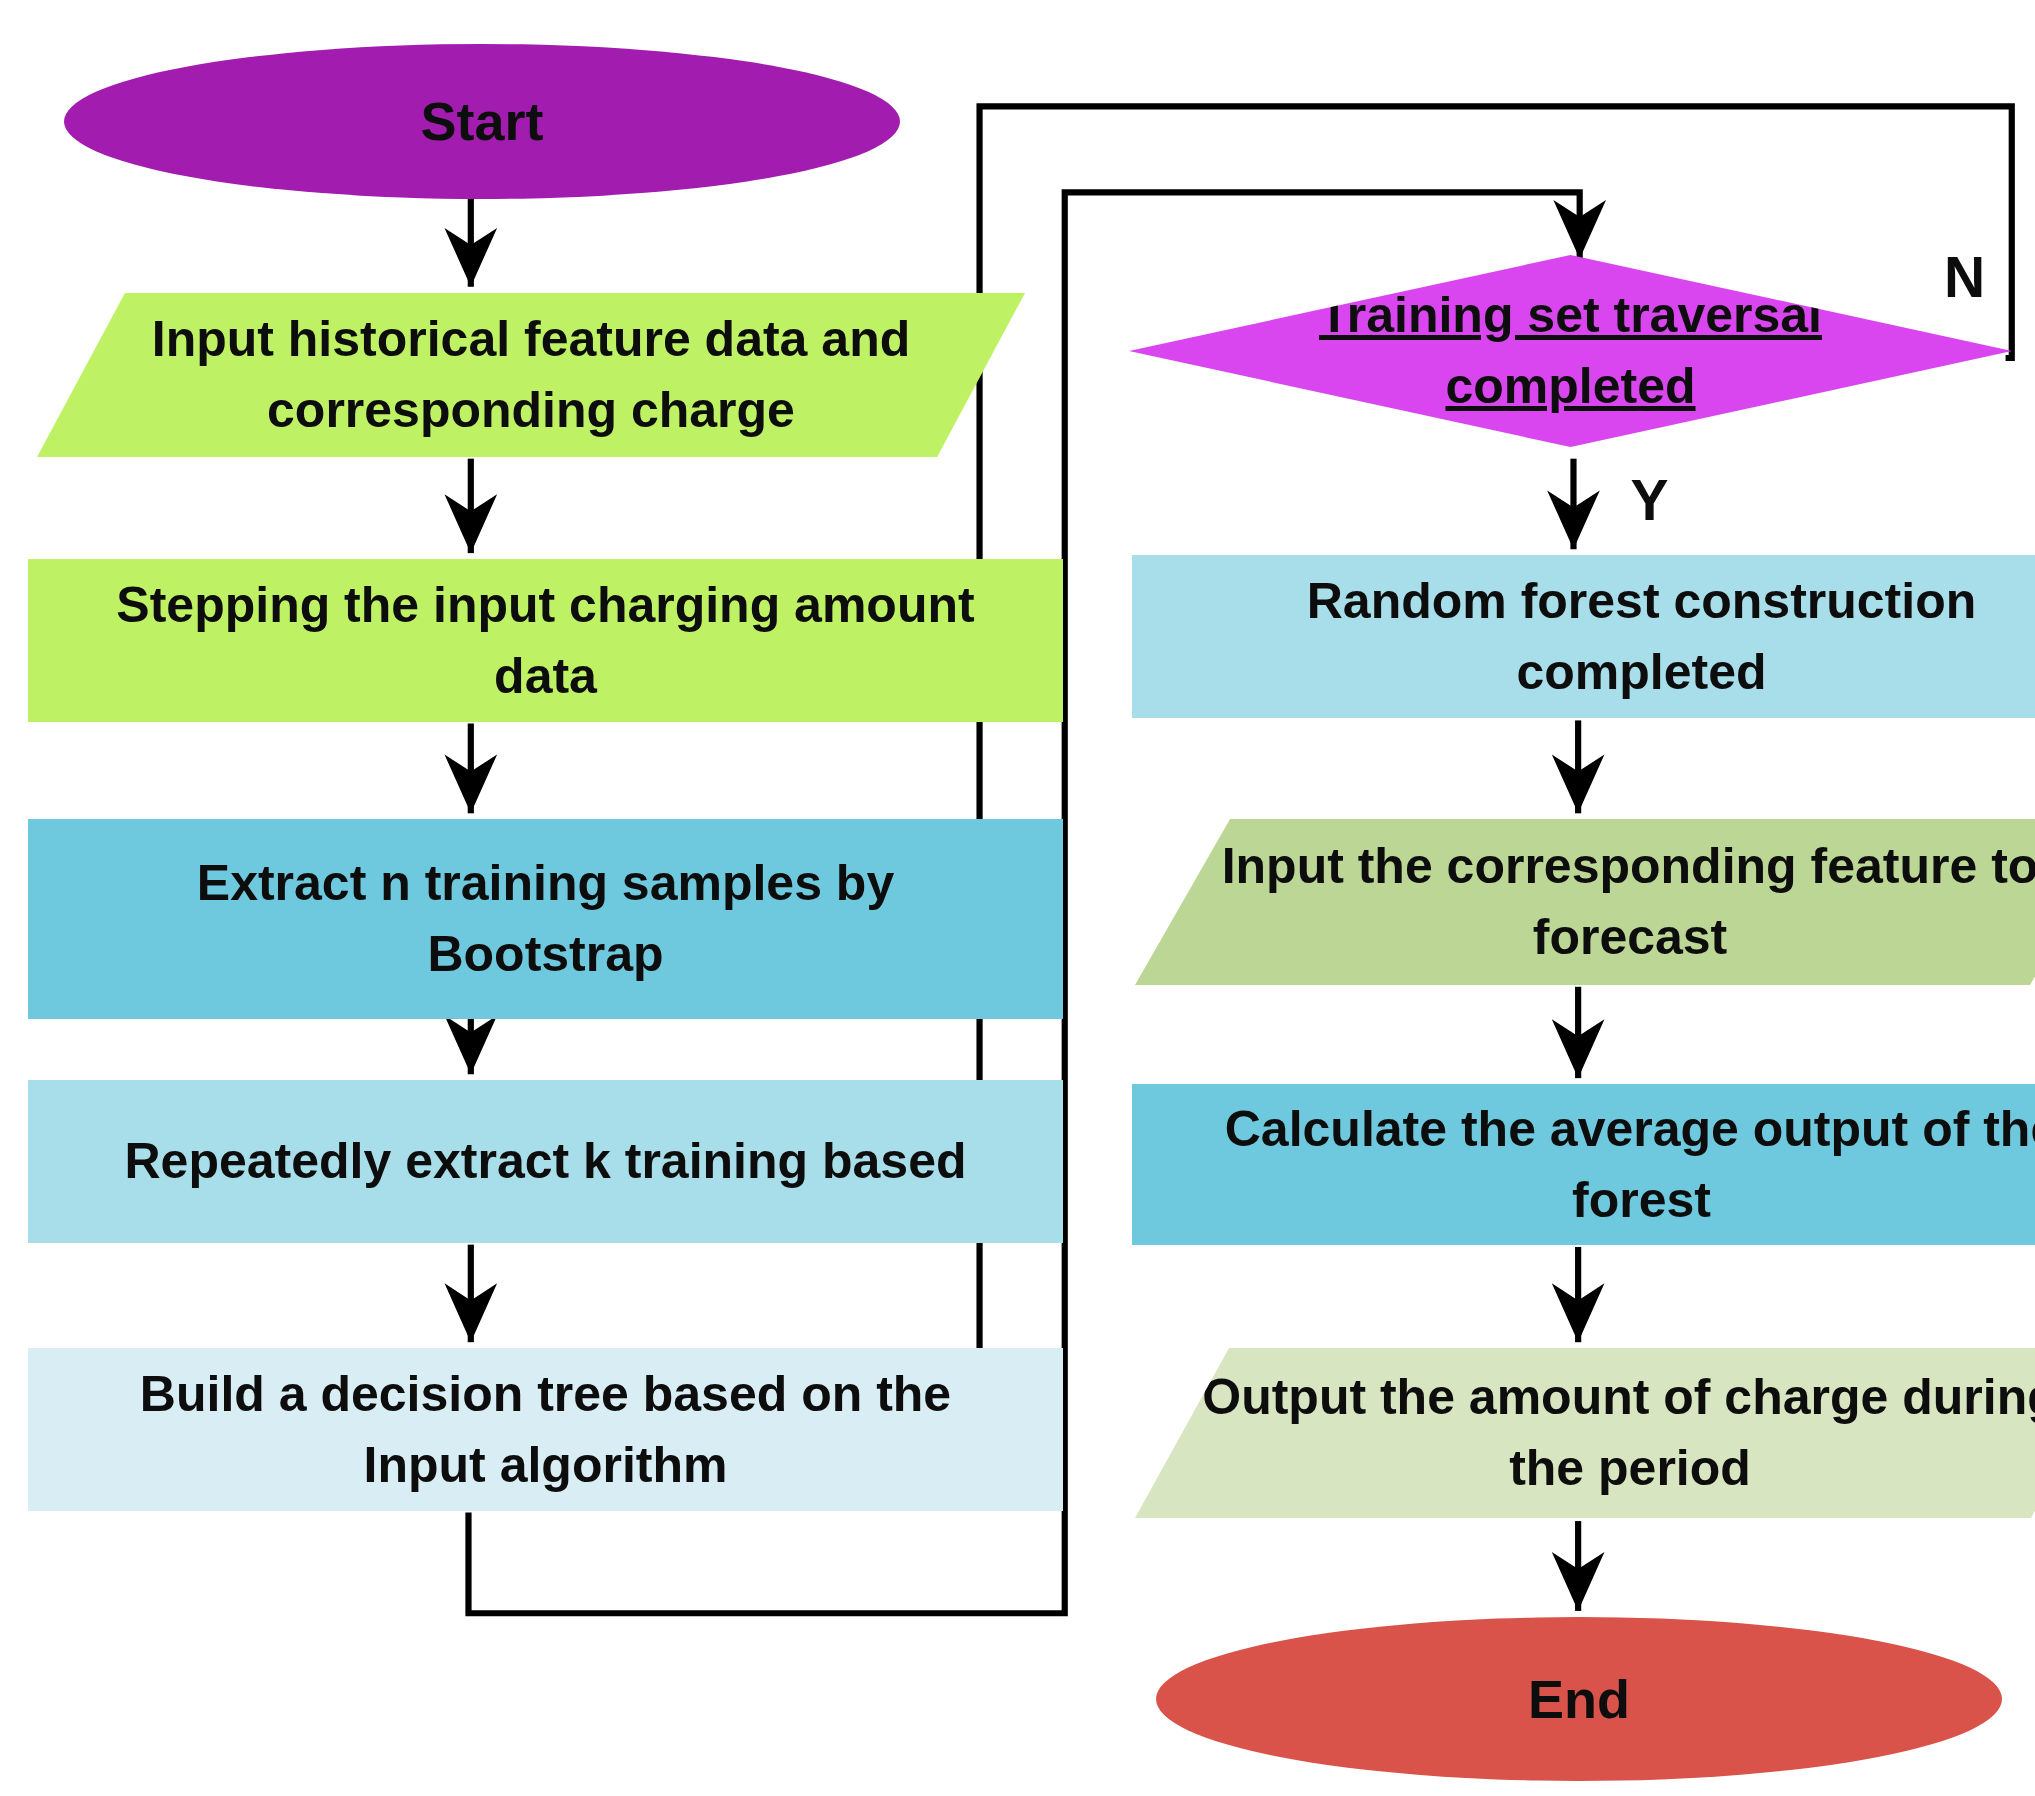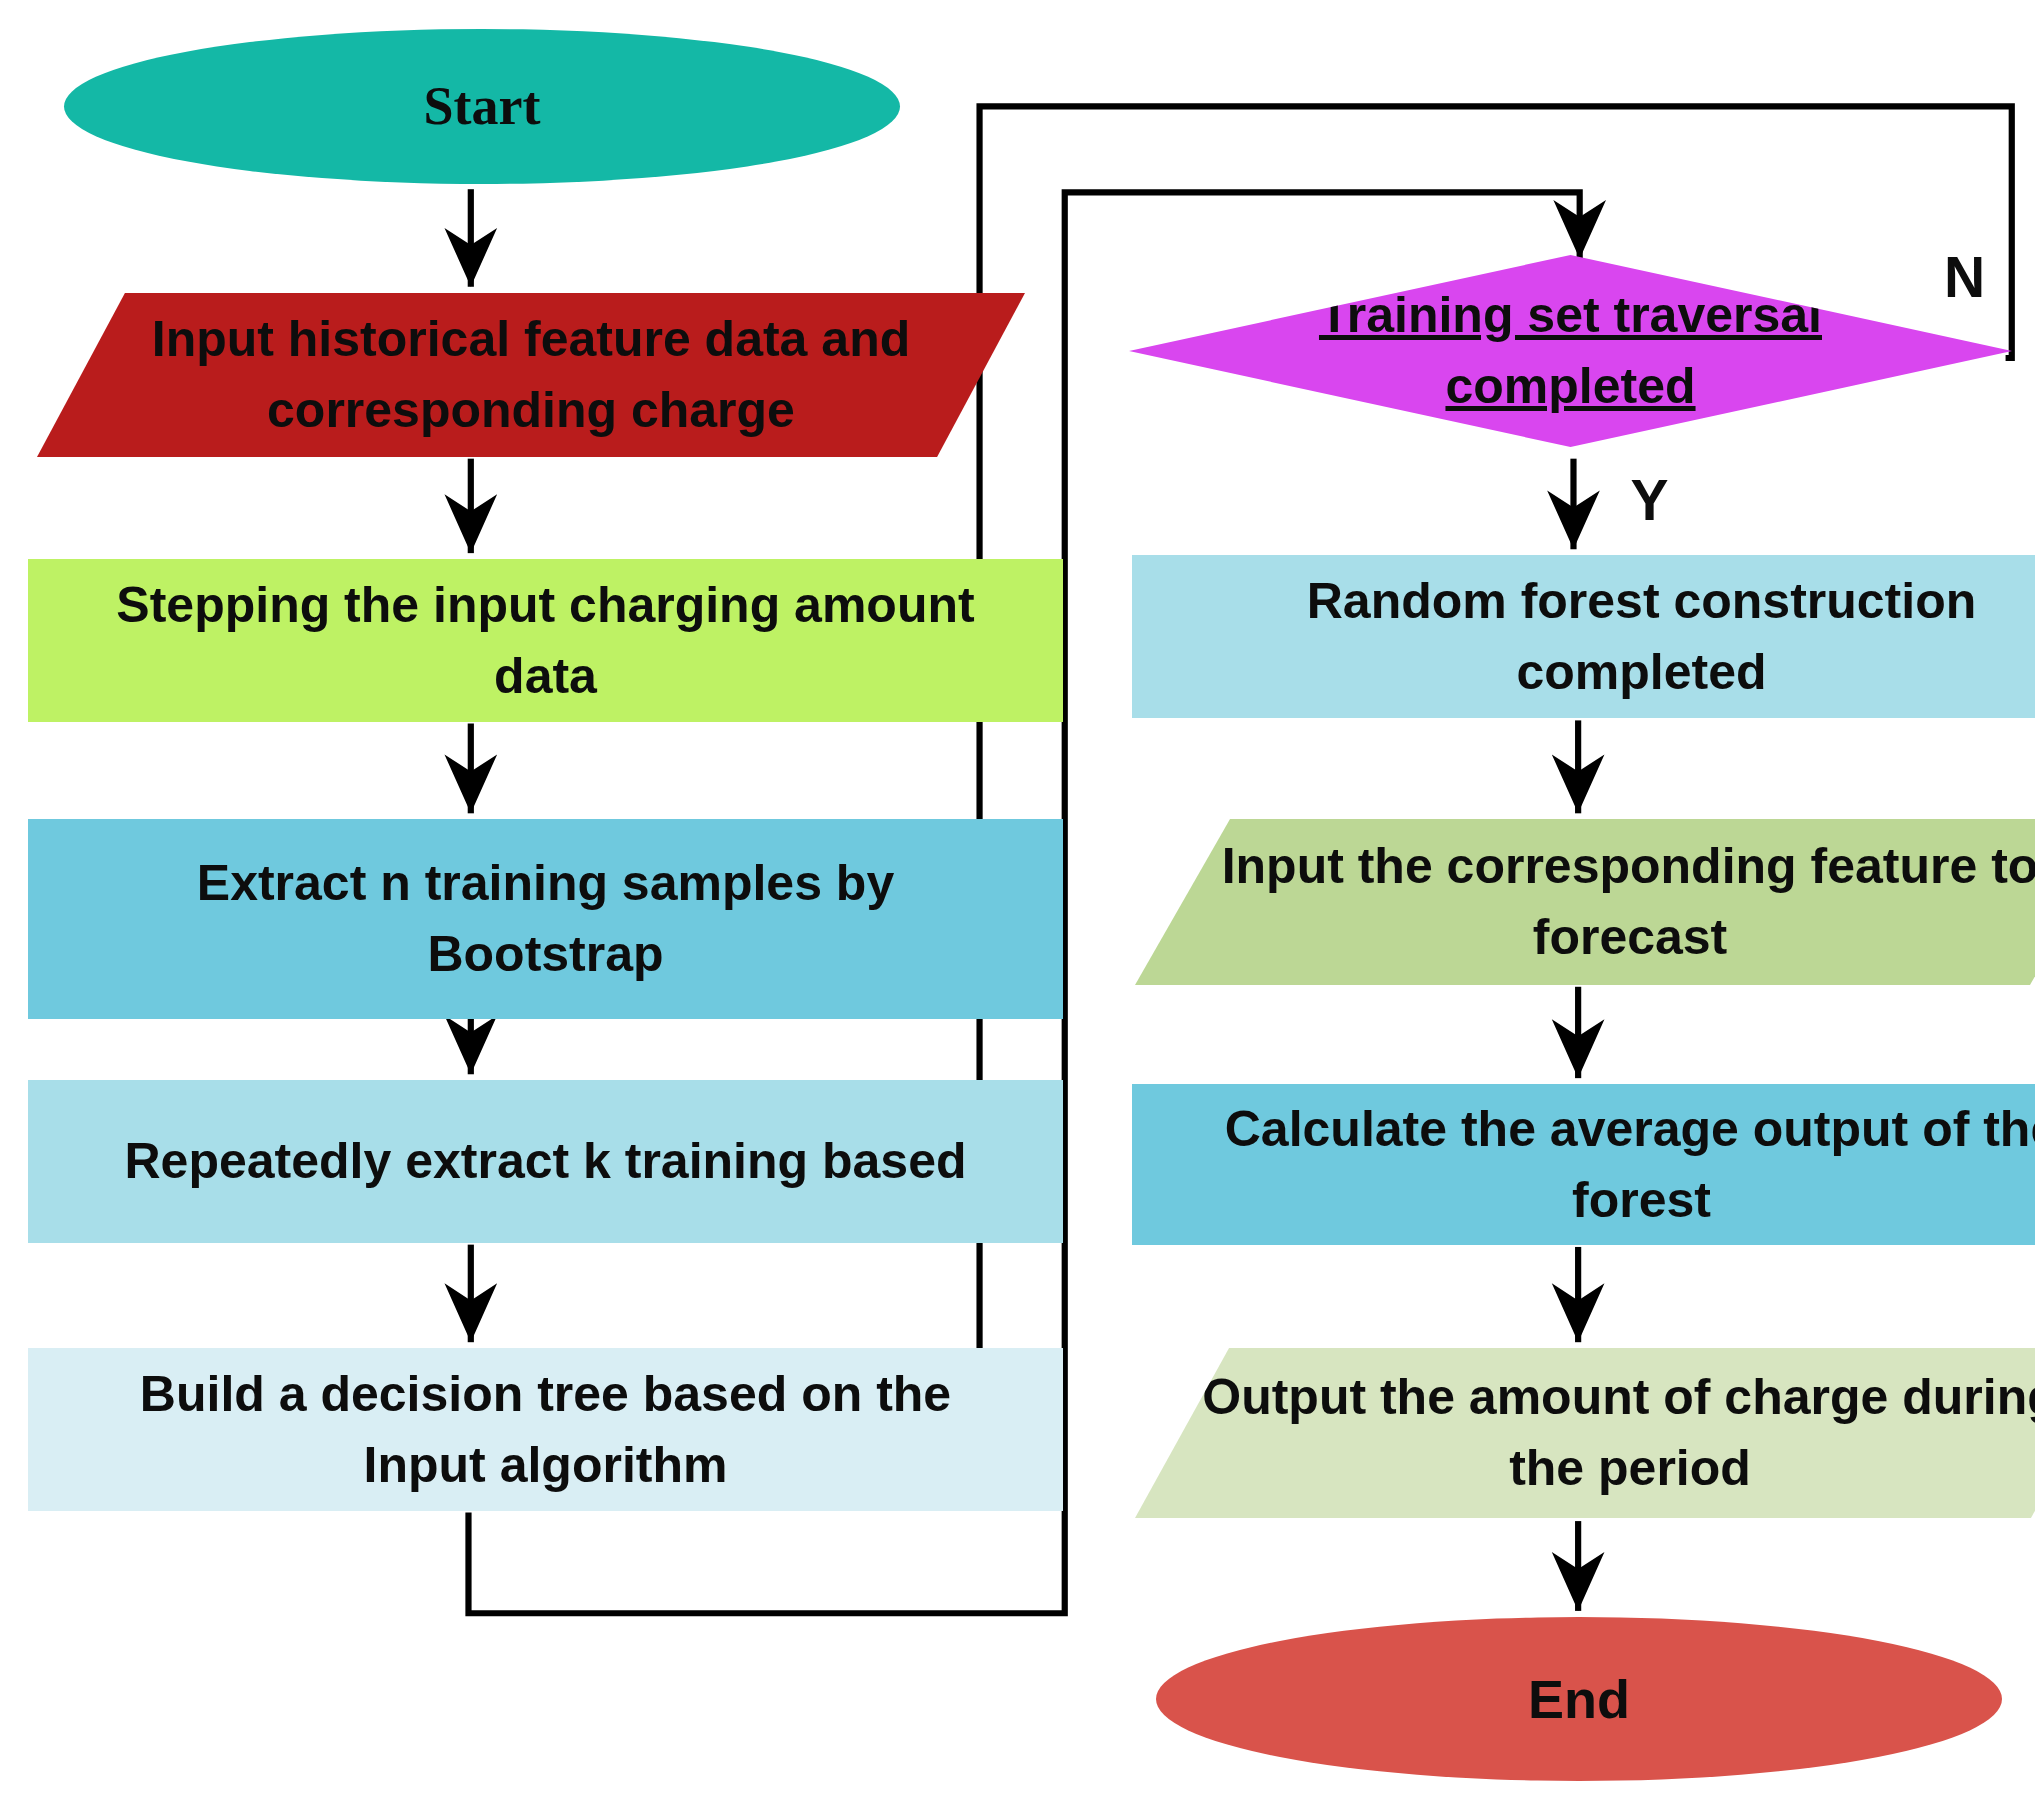--- a/index.html
+++ b/index.html
@@ -33,7 +33,7 @@
   .rect-l  { padding: 0 70px; }
   .rect-r  { padding: 0 70px; }
   .para    { padding: 0 54px; }
-  .n-start   { left: 64px;   top: 29px;   width: 836px; height: 155px; background: #14b8a6; font-family: Liberation Serif, serif; }
+  .n-start   { left: 64px;   top: 44px;   width: 836px; height: 155px; background: #a21caf; }
   .n-input1  { left: 37px;   top: 293px;  width: 880px; height: 164px; background: #b91c1c;
                clip-path: polygon(8.9% 0, 100% 0, 91.1% 100%, 0 100%); }
   .n-step    { left: 28px;   top: 559px;  width: 895px; height: 163px; background: #bef264; }

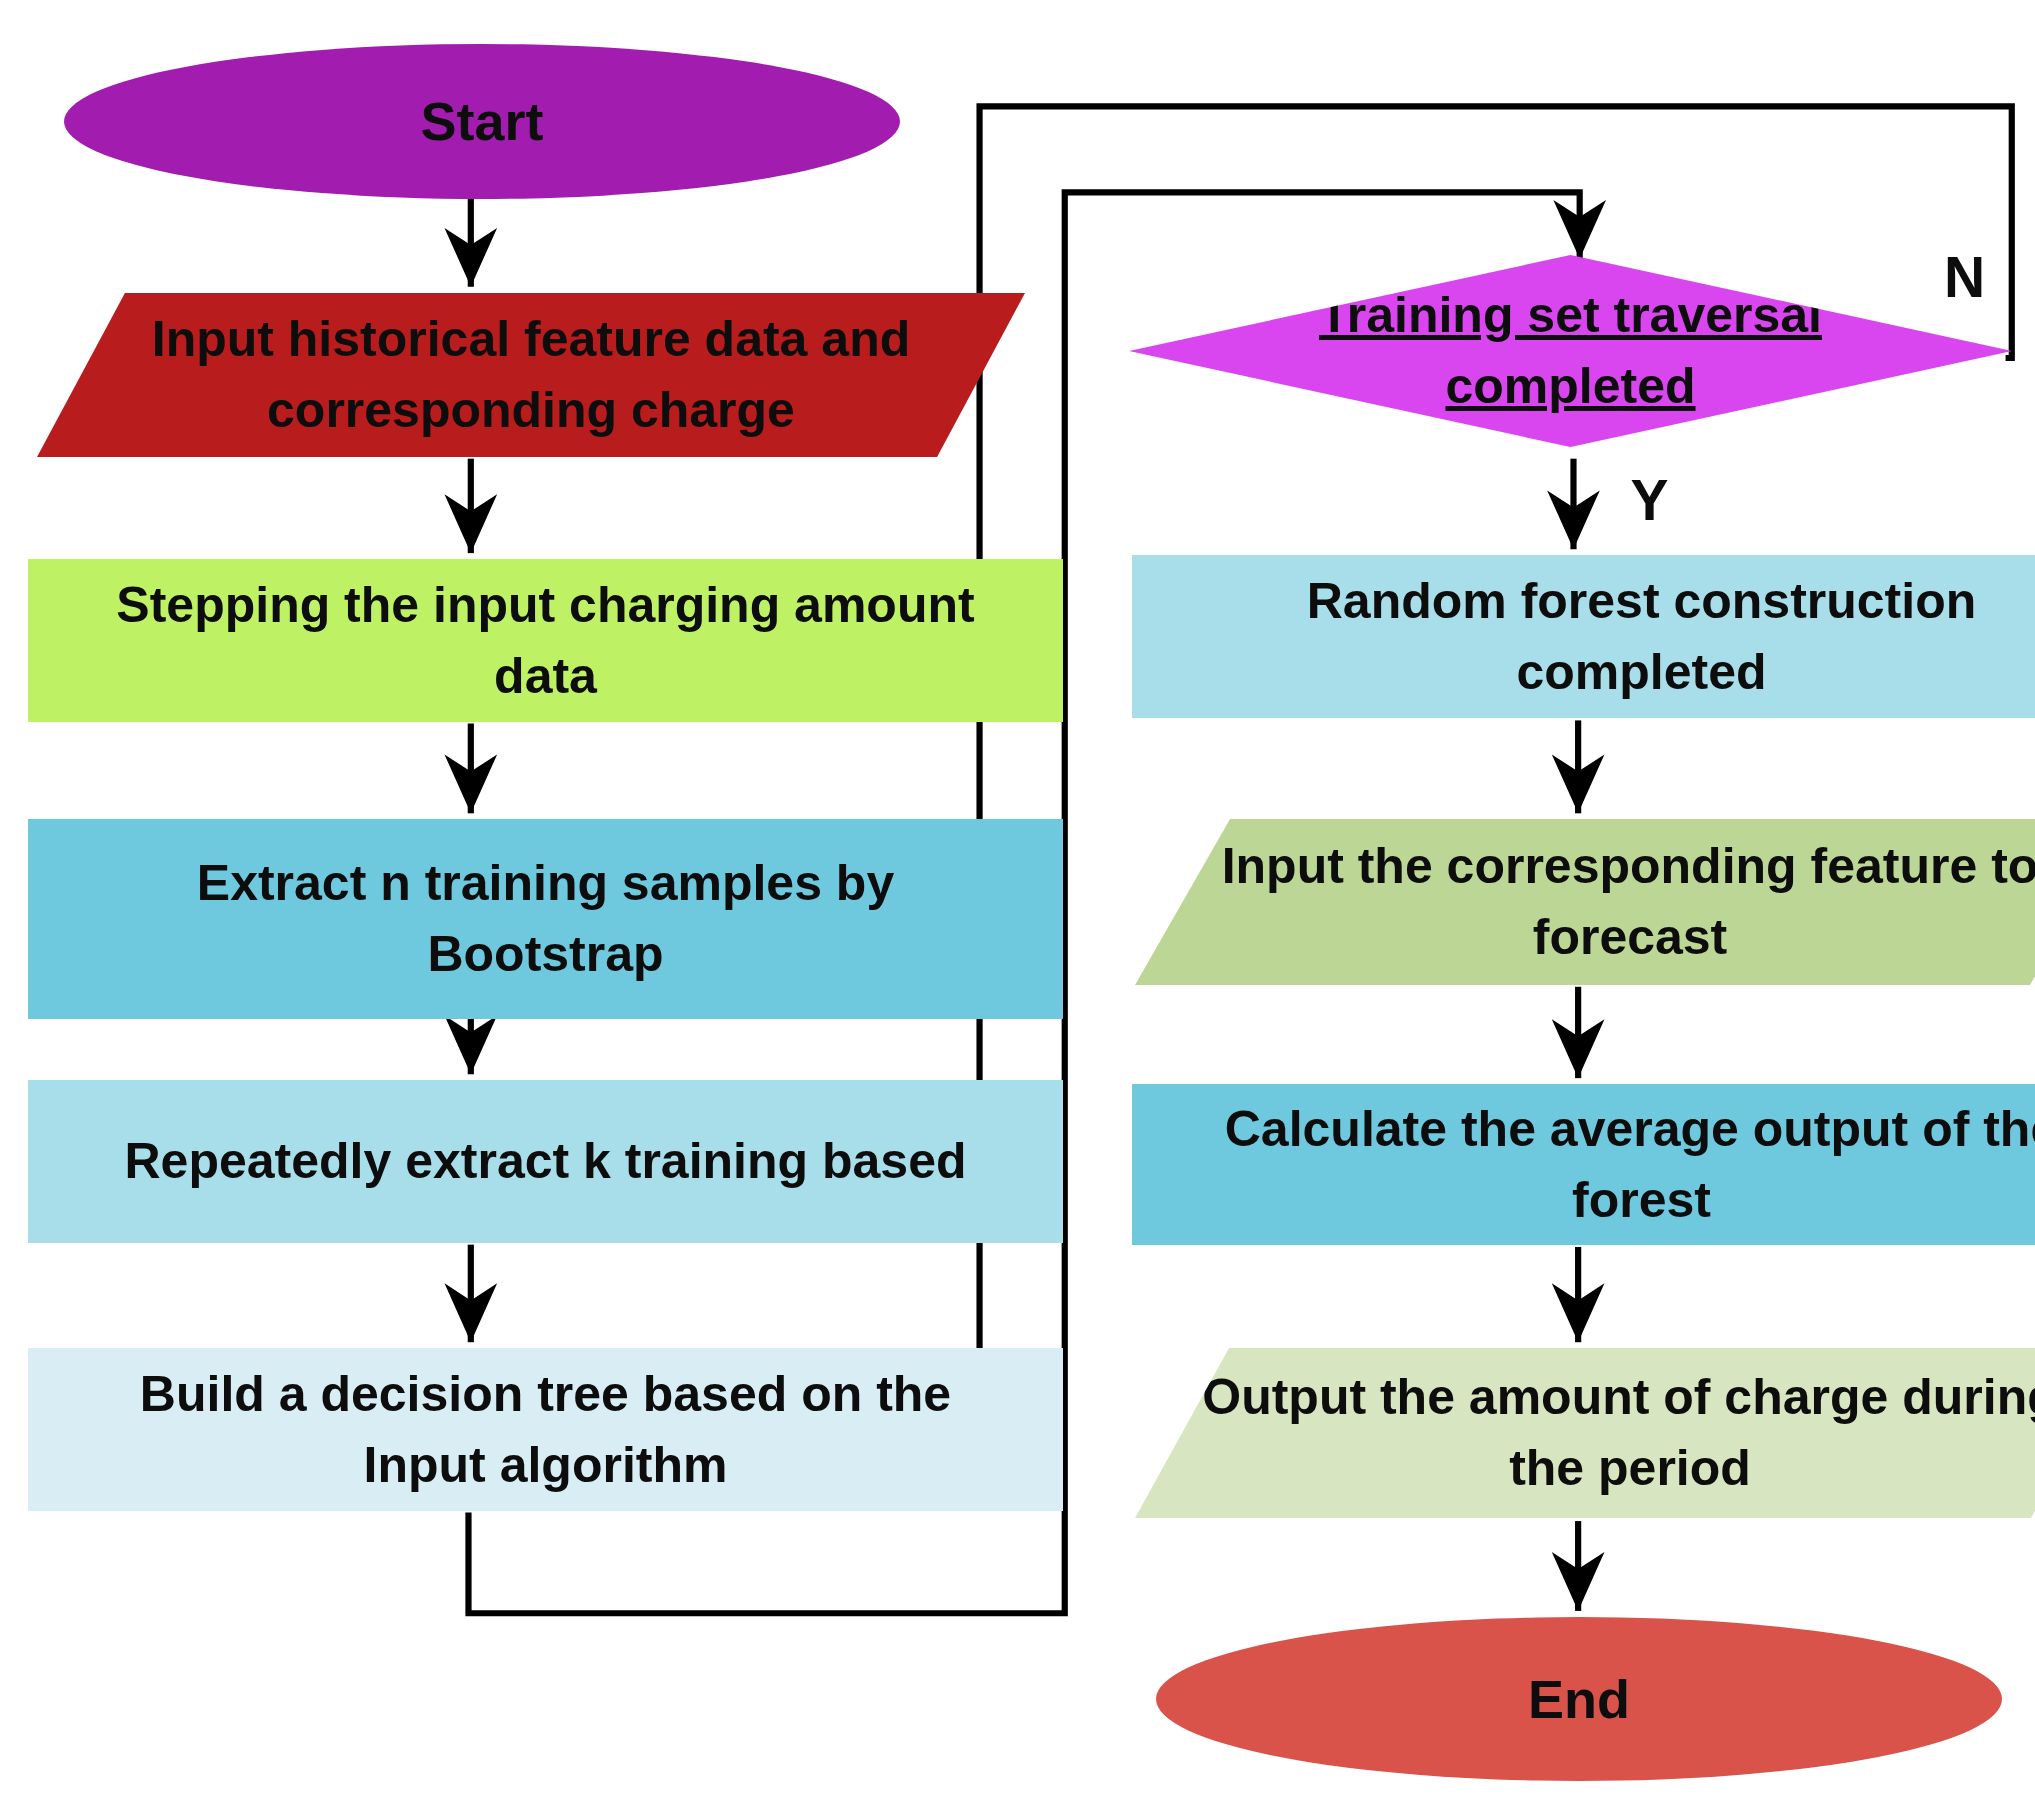--- a/index.html
+++ b/index.html
@@ -34,7 +34,7 @@
   .rect-r  { padding: 0 70px; }
   .para    { padding: 0 54px; }
   .n-start   { left: 64px;   top: 44px;   width: 836px; height: 155px; background: #a21caf; }
-  .n-input1  { left: 37px;   top: 293px;  width: 880px; height: 164px; background: #b91c1c;
+  .n-input1  { left: 37px;   top: 293px;  width: 880px; height: 164px; background: #bef264;
                clip-path: polygon(8.9% 0, 100% 0, 91.1% 100%, 0 100%); }
   .n-step    { left: 28px;   top: 559px;  width: 895px; height: 163px; background: #bef264; }
   .n-extract { left: 28px;   top: 819px; width: 895px; height: 200px; background: #6fc9de; }

